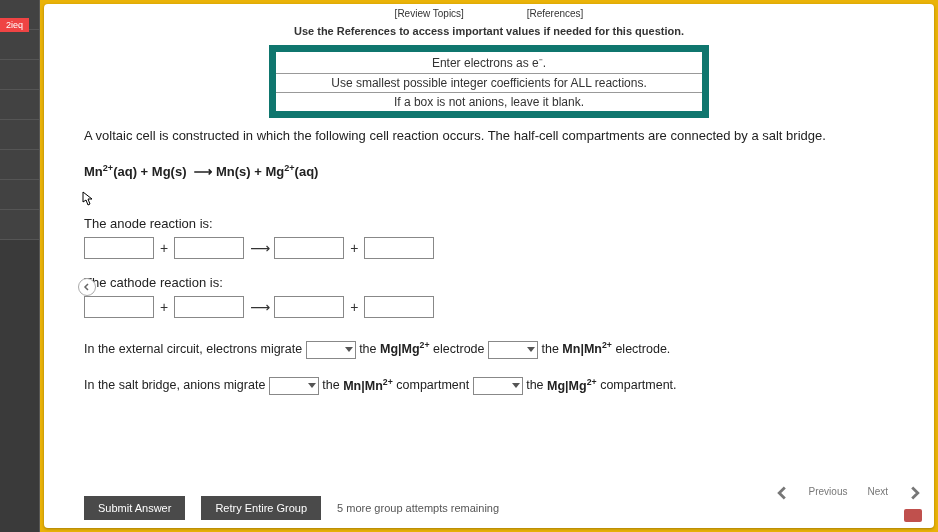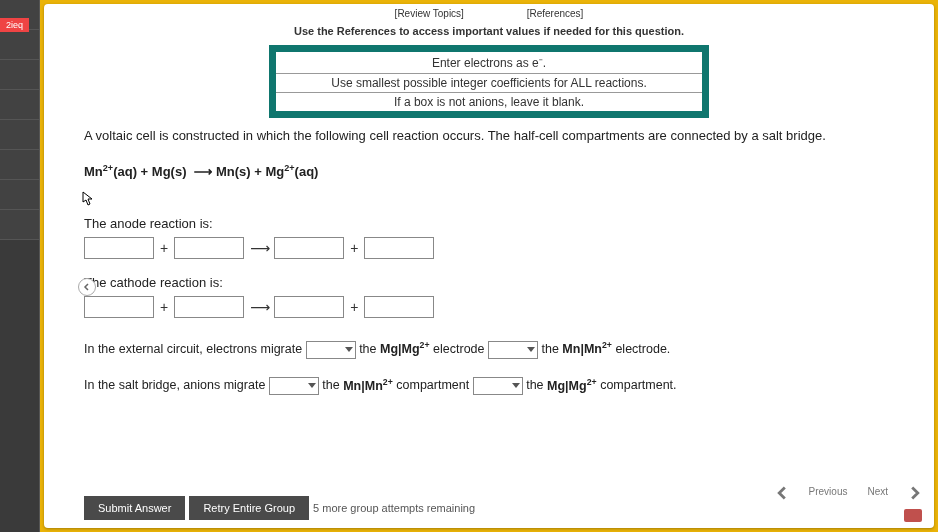--- a/index.html
+++ b/index.html
@@ -30,7 +30,7 @@
 .fill-line{margin-bottom:10px;font-size:12.5px;line-height:22px}
 .dd{display:inline-block;width:50px;height:18px;border:1px solid #888;background:#fff;vertical-align:middle;position:relative}
 .dd::after{content:"";position:absolute;right:2px;top:5px;width:0;height:0;border-left:4px solid transparent;border-right:4px solid transparent;border-top:5px solid #555}
-.footer{position:absolute;bottom:8px;left:0;right:0;display:flex;align-items:center;gap:4px;padding:0 40px}
+.footer{position:absolute;bottom:8px;left:0;right:0;display:flex;align-items:center;gap:16px;padding:0 40px}
 .btn{background:#4a4a4a;color:#fff;font-size:11px;padding:6px 14px;border:none;cursor:pointer}
 .attempts{font-size:11px;color:#555}
 .nav{position:absolute;bottom:28px;right:12px;display:flex;gap:20px;font-size:10px;color:#777}

